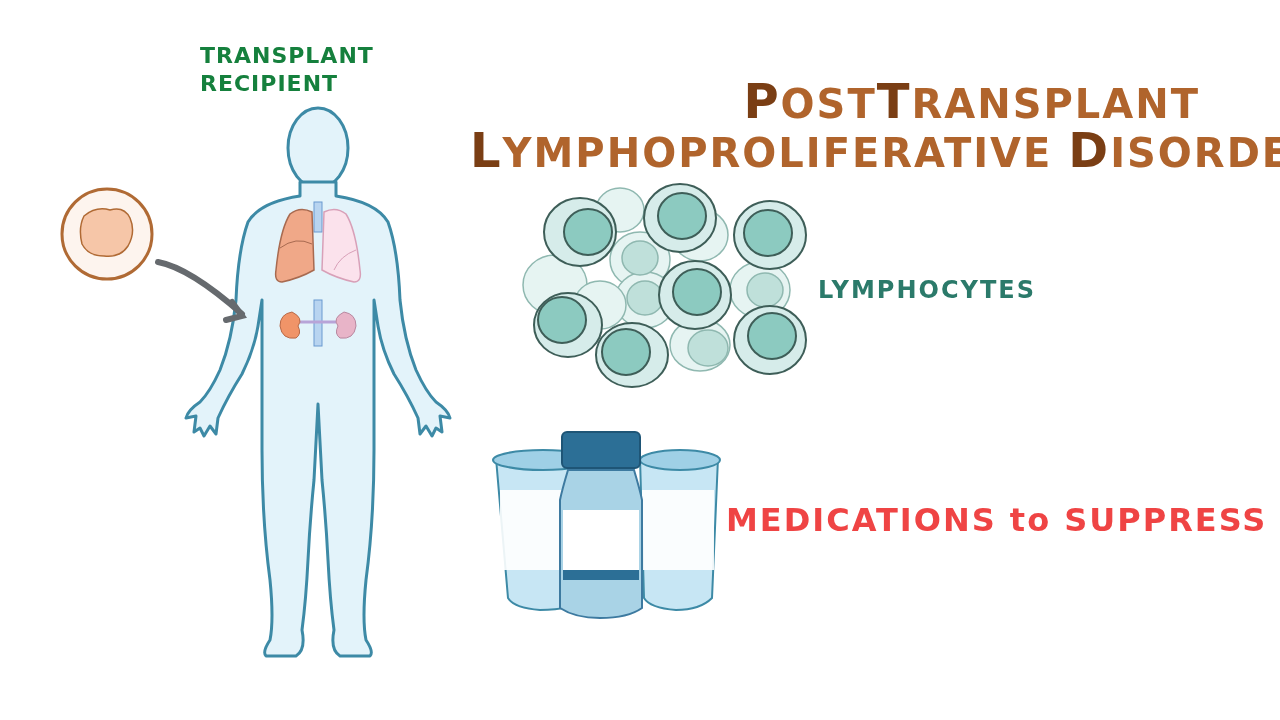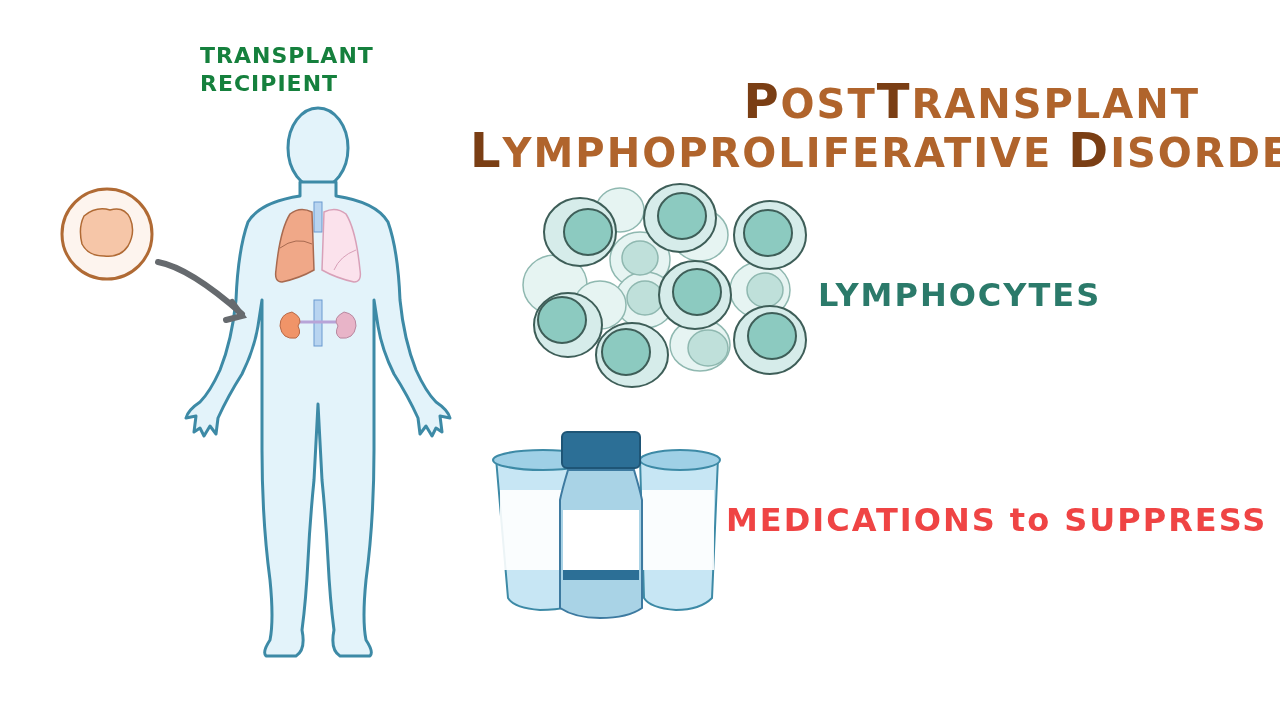--- a/index.html
+++ b/index.html
@@ -12,7 +12,7 @@
   #title { left:470px; top:78px; width:730px; text-align:right; color:#b0642c;
      font-size:40px; line-height:46px; letter-spacing:2px; }
   #title .cap { color:#7a3e14; font-size:48px; }
-  #lymph-label { left:818px; top:276px; color:#2b7a6a; font-size:32px; letter-spacing:2px; }
+  #lymph-label { left:818px; top:276px; color:#2b7a6a; font-size:24px; letter-spacing:2px; }
   #med-label { left:726px; top:500px; color:#ef4444; font-size:32px; line-height:40px; letter-spacing:2px; }
   svg { position:absolute; left:0; top:0; }
 </style>

